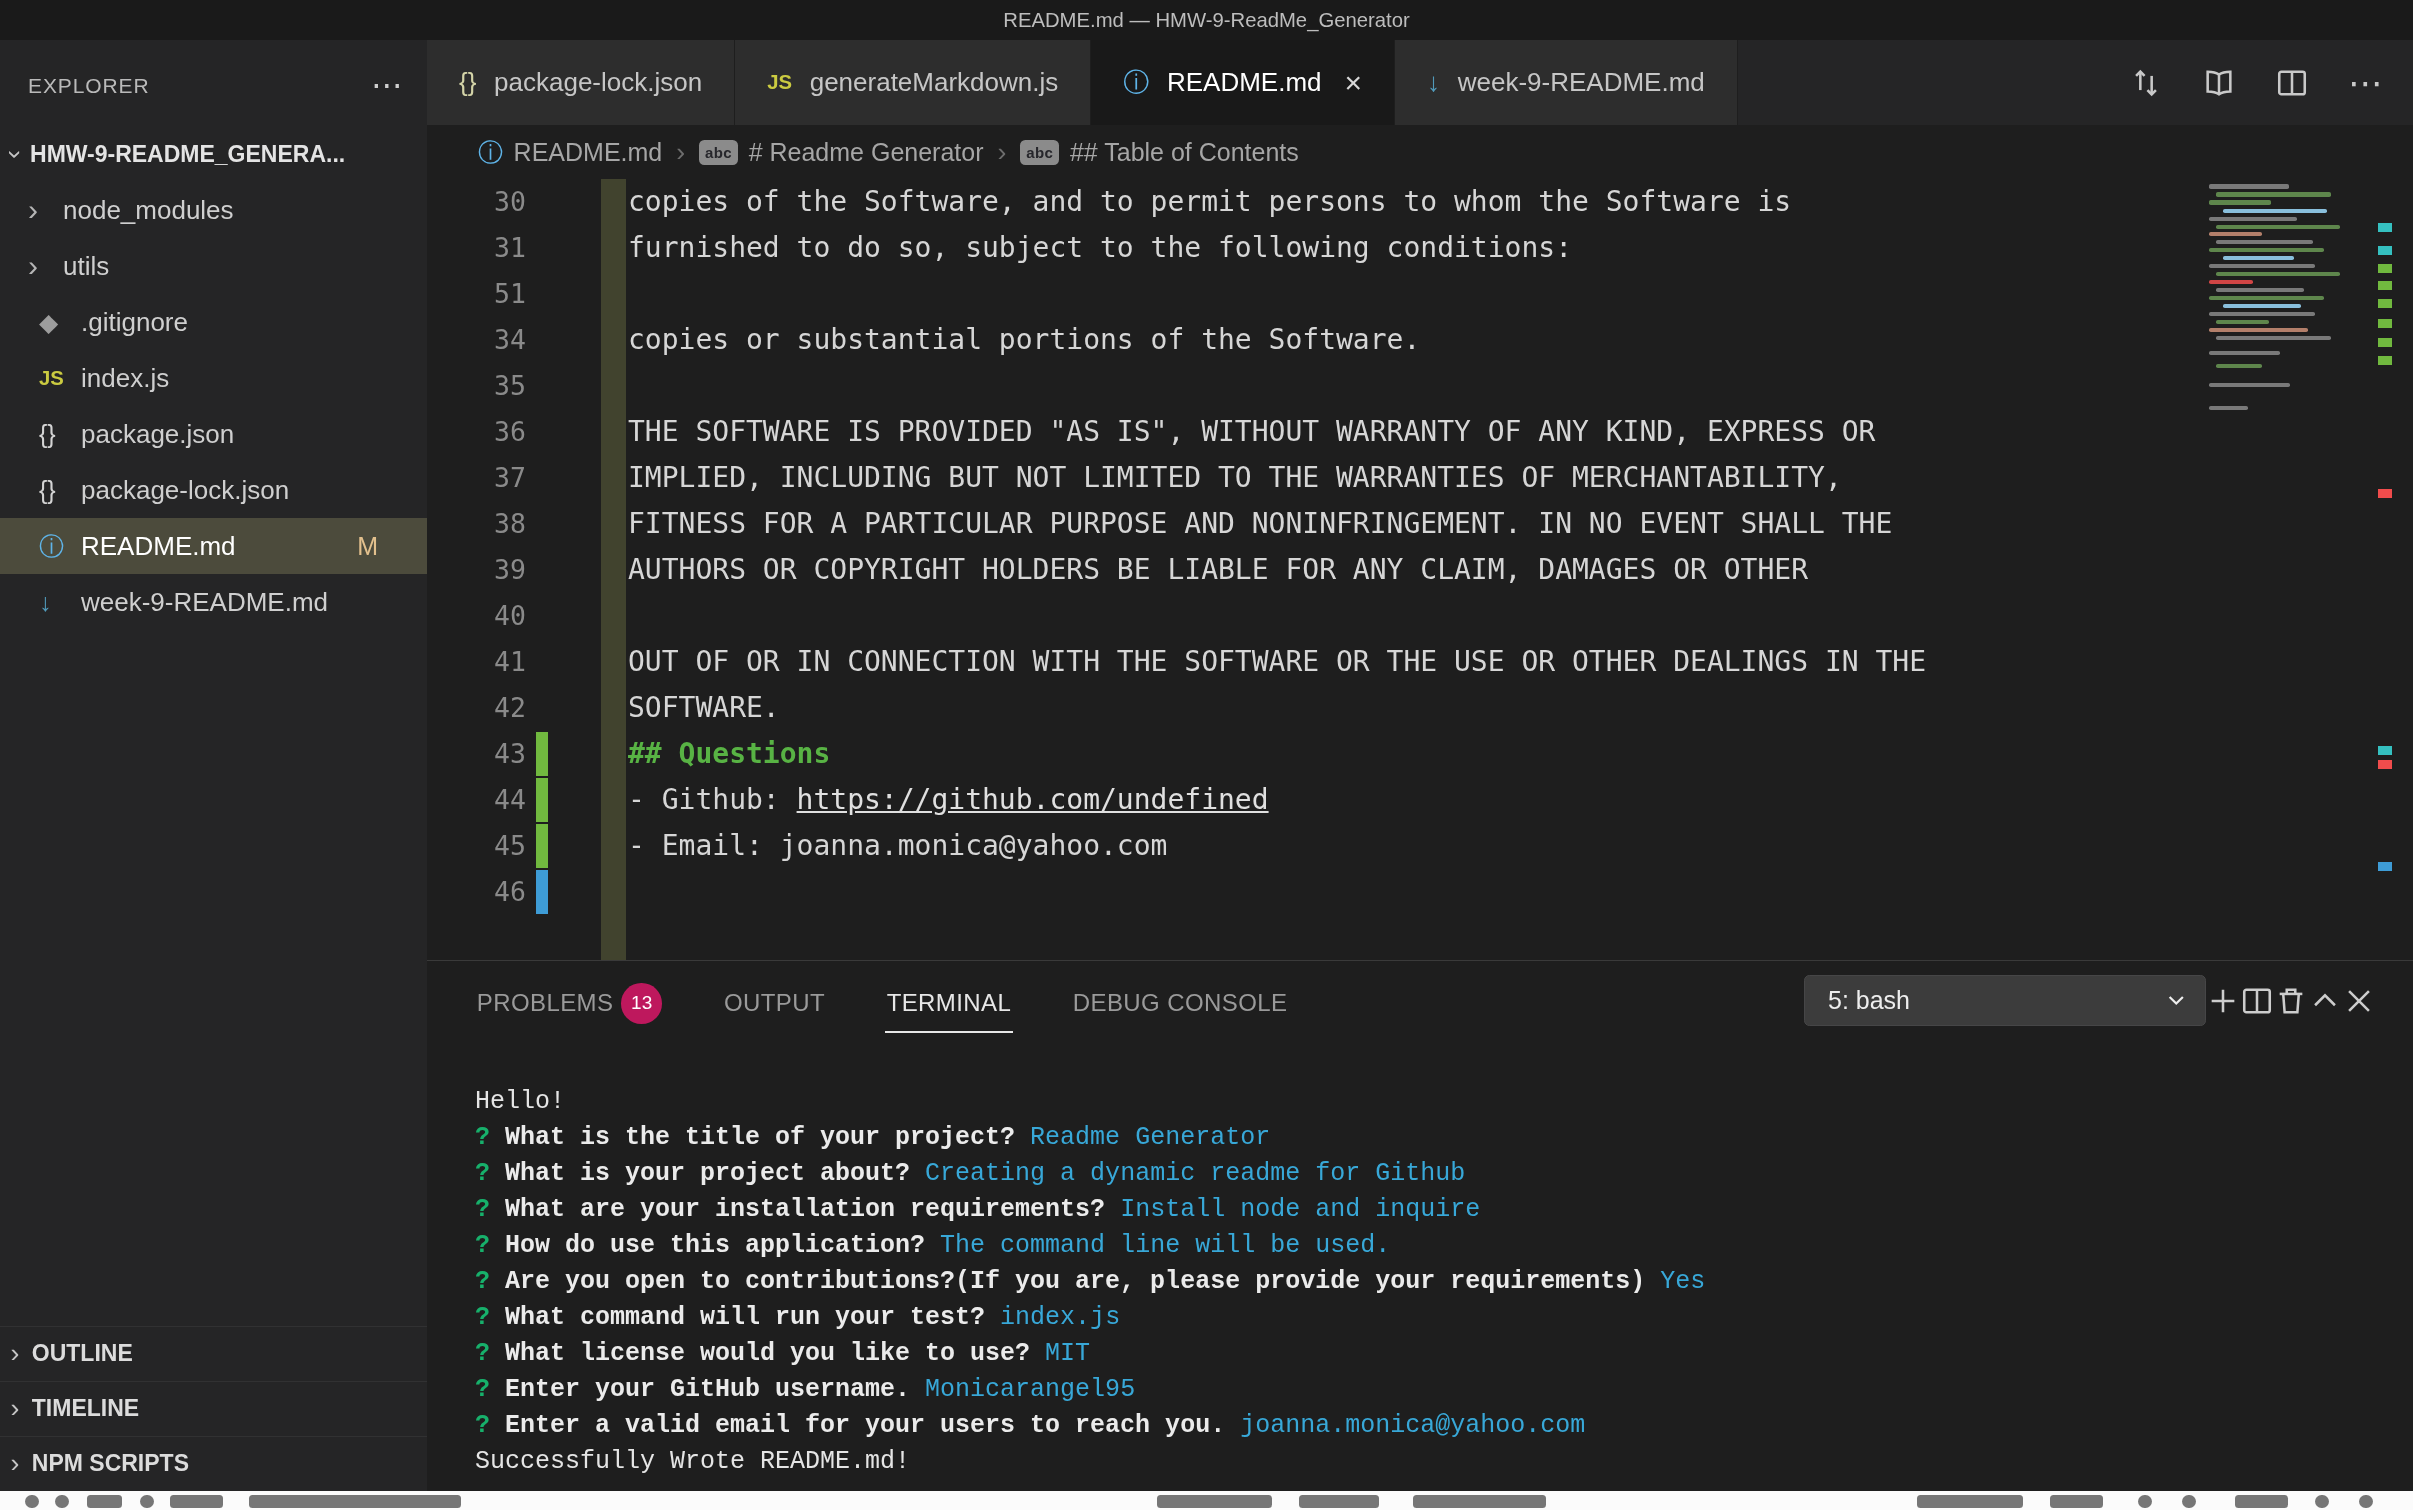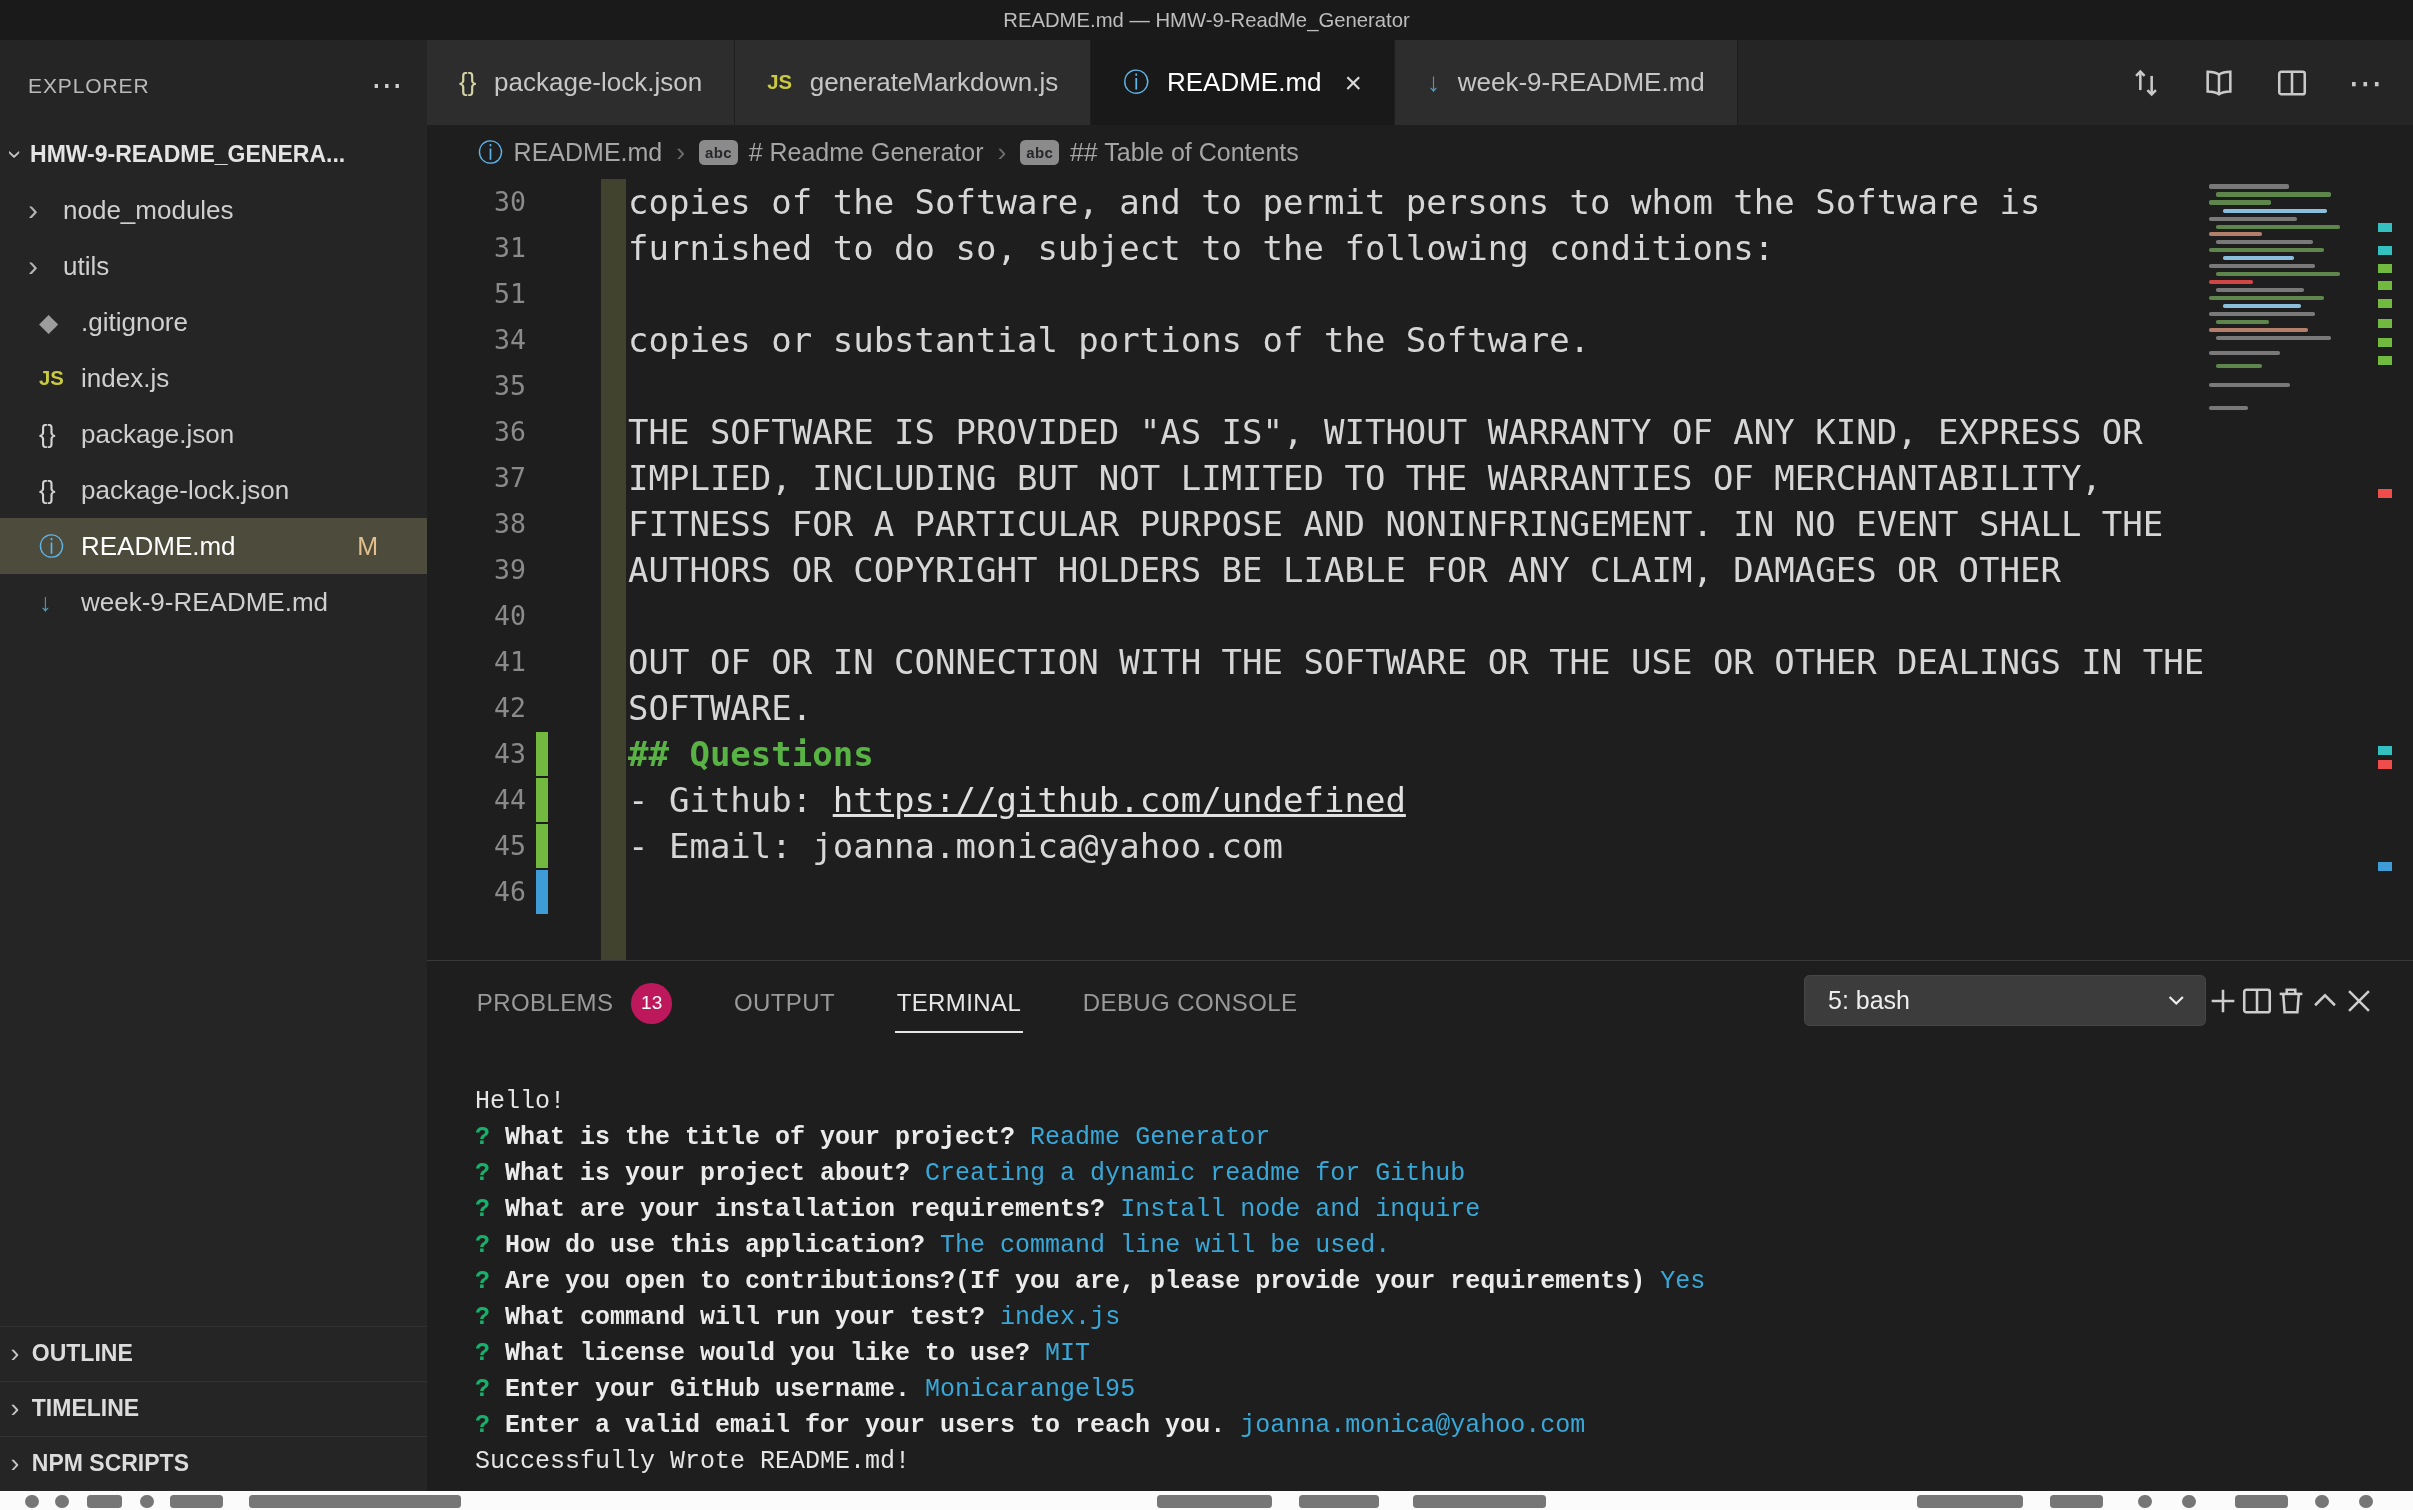--- a/index.html
+++ b/index.html
@@ -63,7 +63,7 @@
   .ebar{position:absolute;left:109px;top:0.9px;width:11.5px;height:44px;}
   .ebar.green{background:var(--gutter-added,#71b93f);}
   .ebar.blue{background:var(--gutter-final,#3e9cd6);}
-  .etext{position:absolute;left:201px;font-size:34px;line-height:46px;color:#d6d6d6;white-space:pre;}
+  .etext{position:absolute;left:201px;font-size:28px;line-height:46px;color:#d6d6d6;white-space:pre;}
   .eheading{color:var(--heading-green,#58b344);font-weight:bold;}
   .elink{text-decoration:underline;color:#e0e0e0;cursor:pointer;}
 

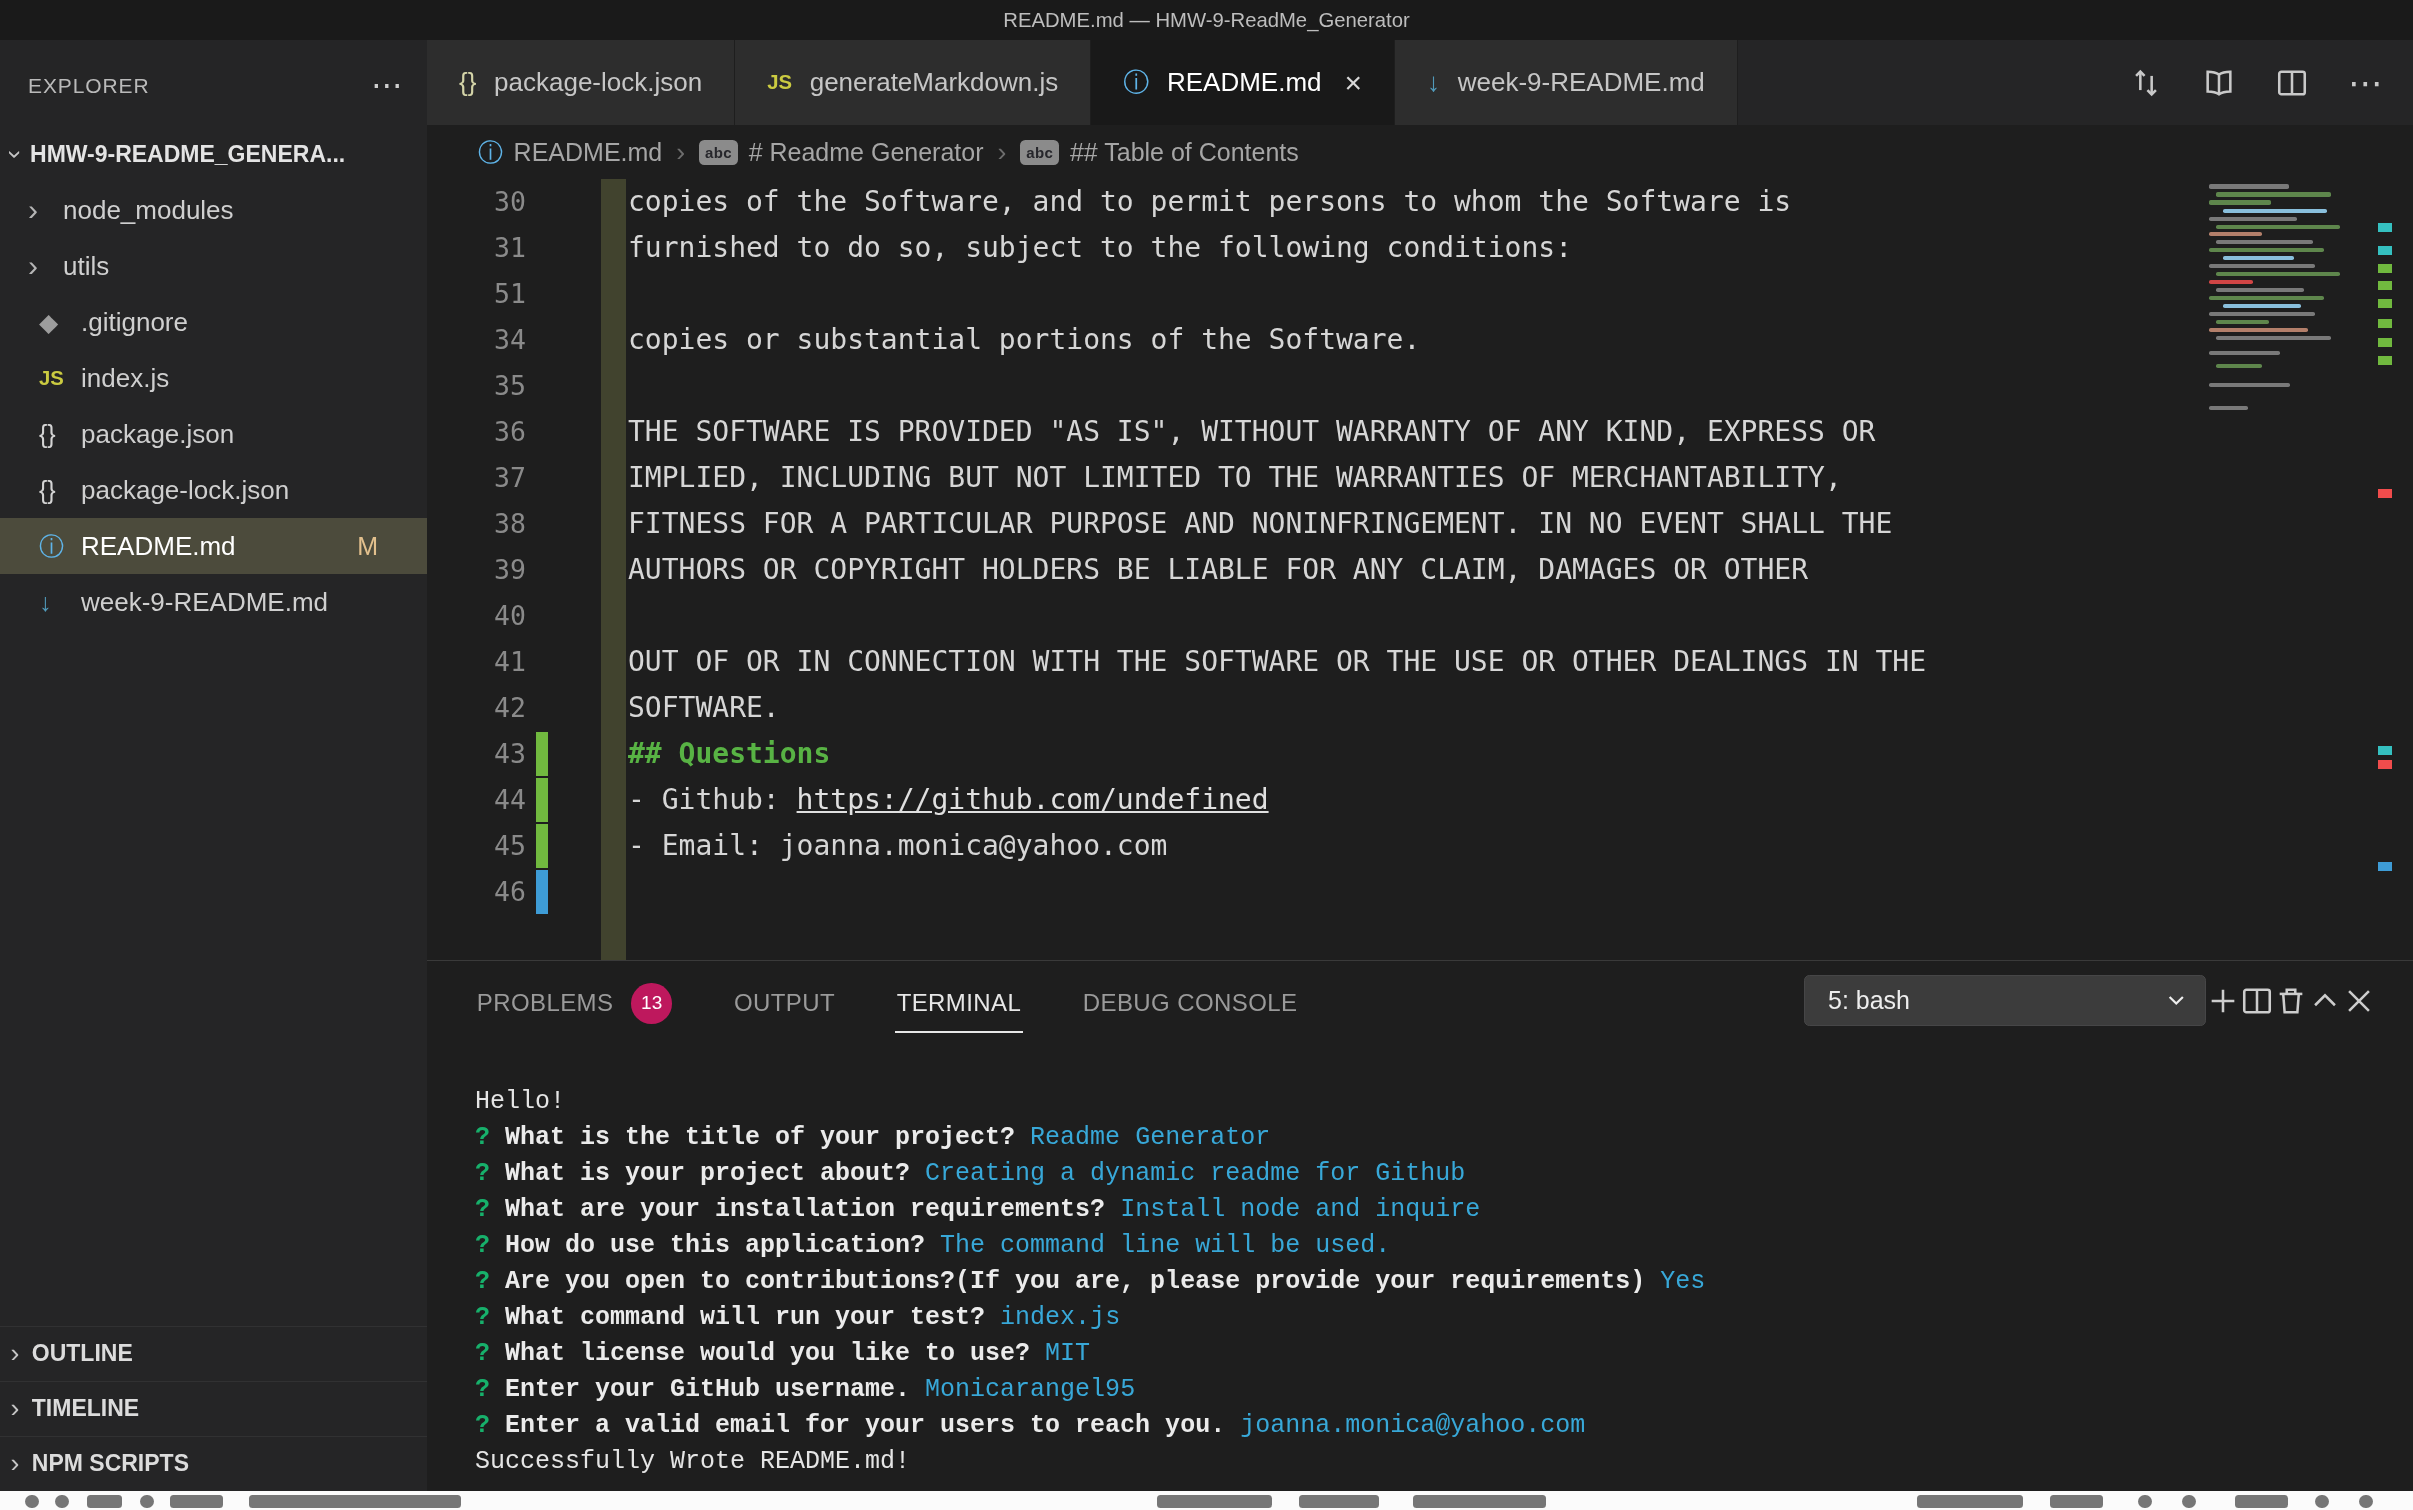--- a/index.html
+++ b/index.html
@@ -76,7 +76,7 @@
   #panel{position:absolute;left:427px;top:960px;right:0;bottom:20.3px;background:#1e1e1e;border-top:0.9px solid #3a3a3a;}
   #panel-tabs{position:absolute;left:48px;top:0;height:83px;display:flex;align-items:center;gap:58px;
     font-size:24px;letter-spacing:0.4px;color:#9a9a9a;}
-  .ptab{display:flex;align-items:center;gap:18px;padding:17.7px 1.8px 14px 1.8px;cursor:pointer;border-bottom:2.7px solid transparent;}
+  .ptab{display:flex;align-items:center;gap:8px;padding:17.7px 1.8px 14px 1.8px;cursor:pointer;border-bottom:2.7px solid transparent;}
   .ptab.active{color:#e7e7e7;border-bottom:2.7px solid #e7e7e7;}
   .badge{min-width:41px;height:41px;border-radius:20.3px;background:#be185d;color:#ffffff;font-size:19px;
     display:flex;align-items:center;justify-content:center;padding:0 7px;text-align:right;}

